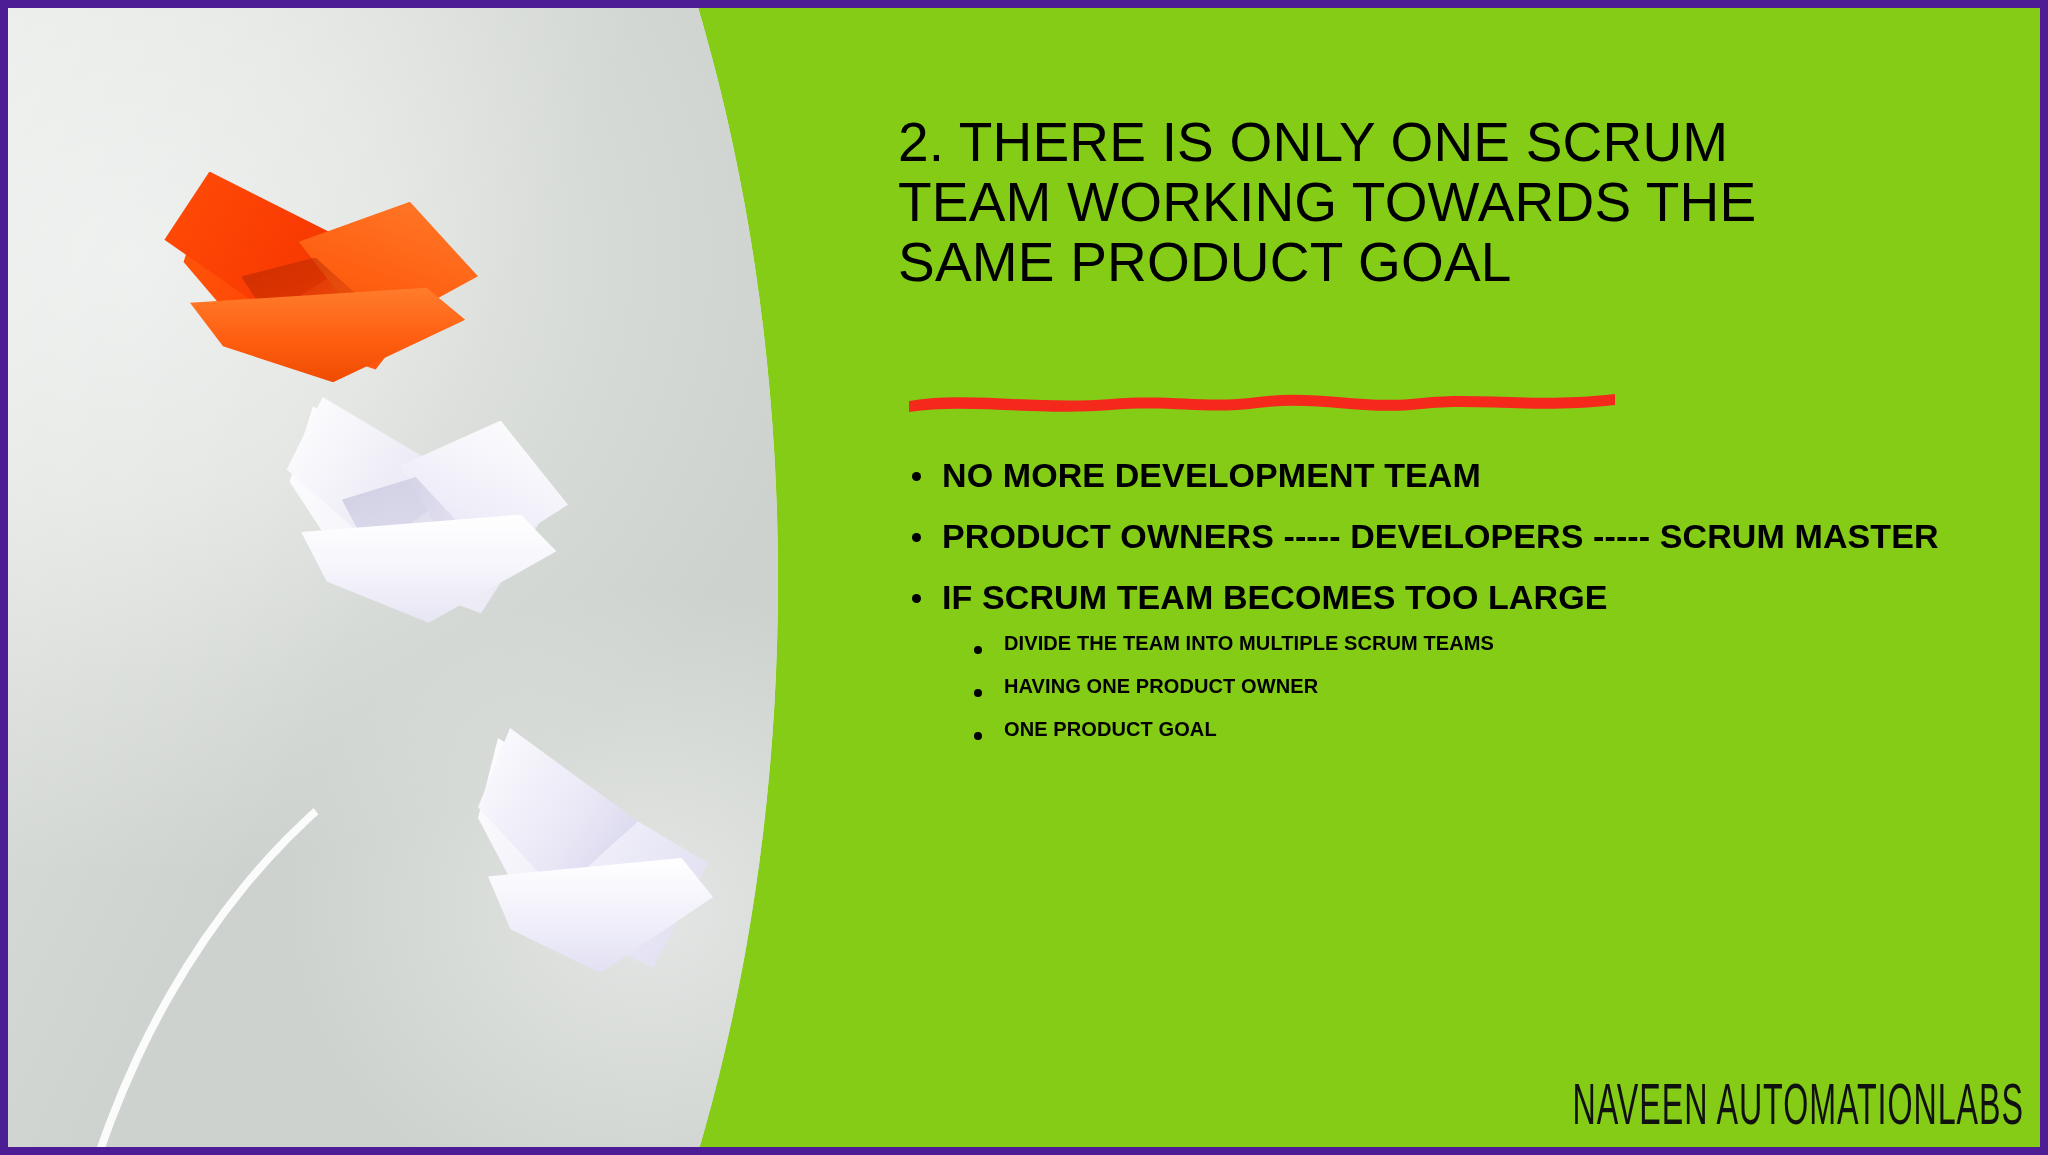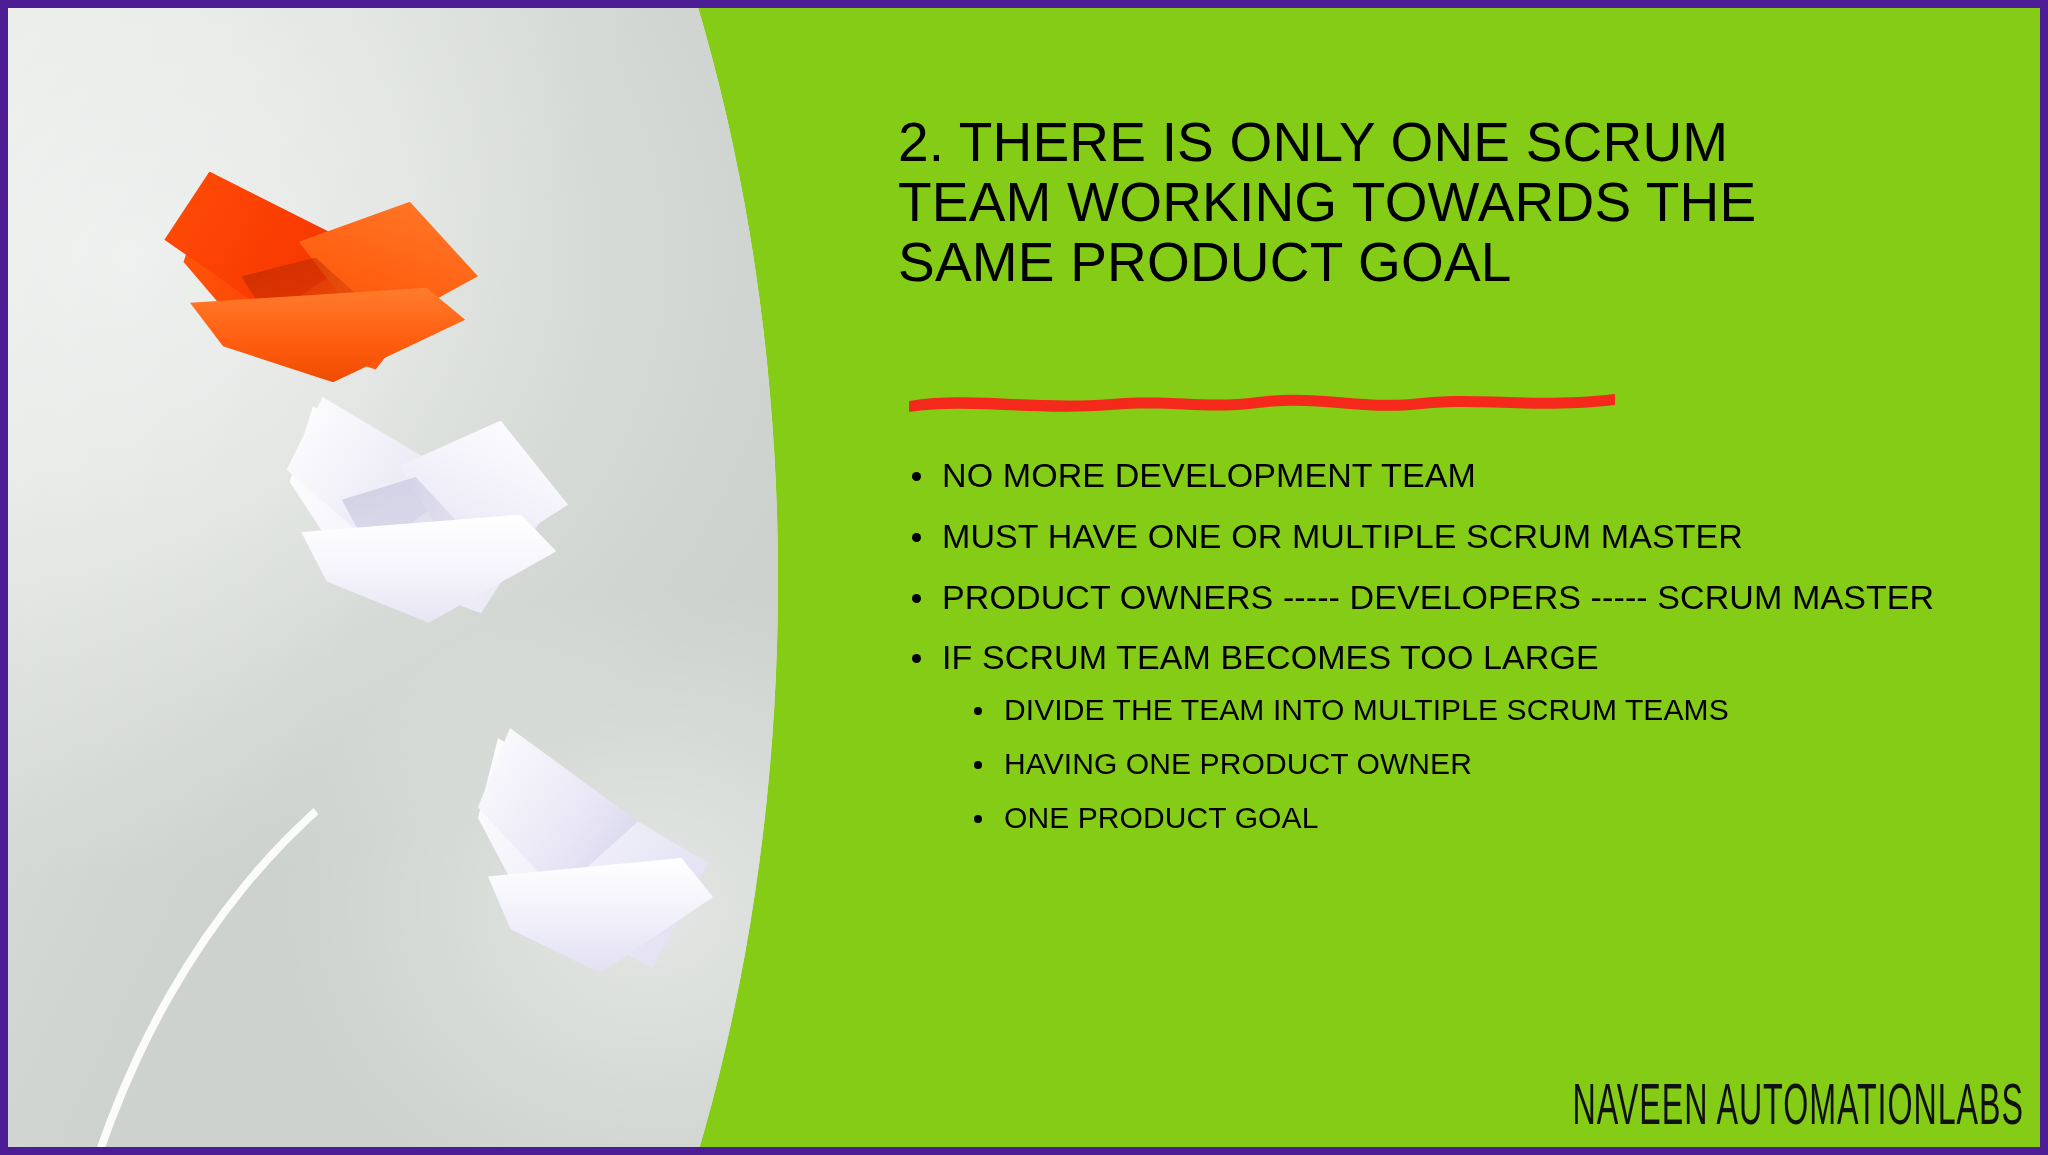--- a/index.html
+++ b/index.html
@@ -207,6 +207,7 @@
     color: #000000;
     text-transform: uppercase;
     letter-spacing: 0.1px;
+    font-weight: bold;
   }
   .bullet::before {
     content: "";

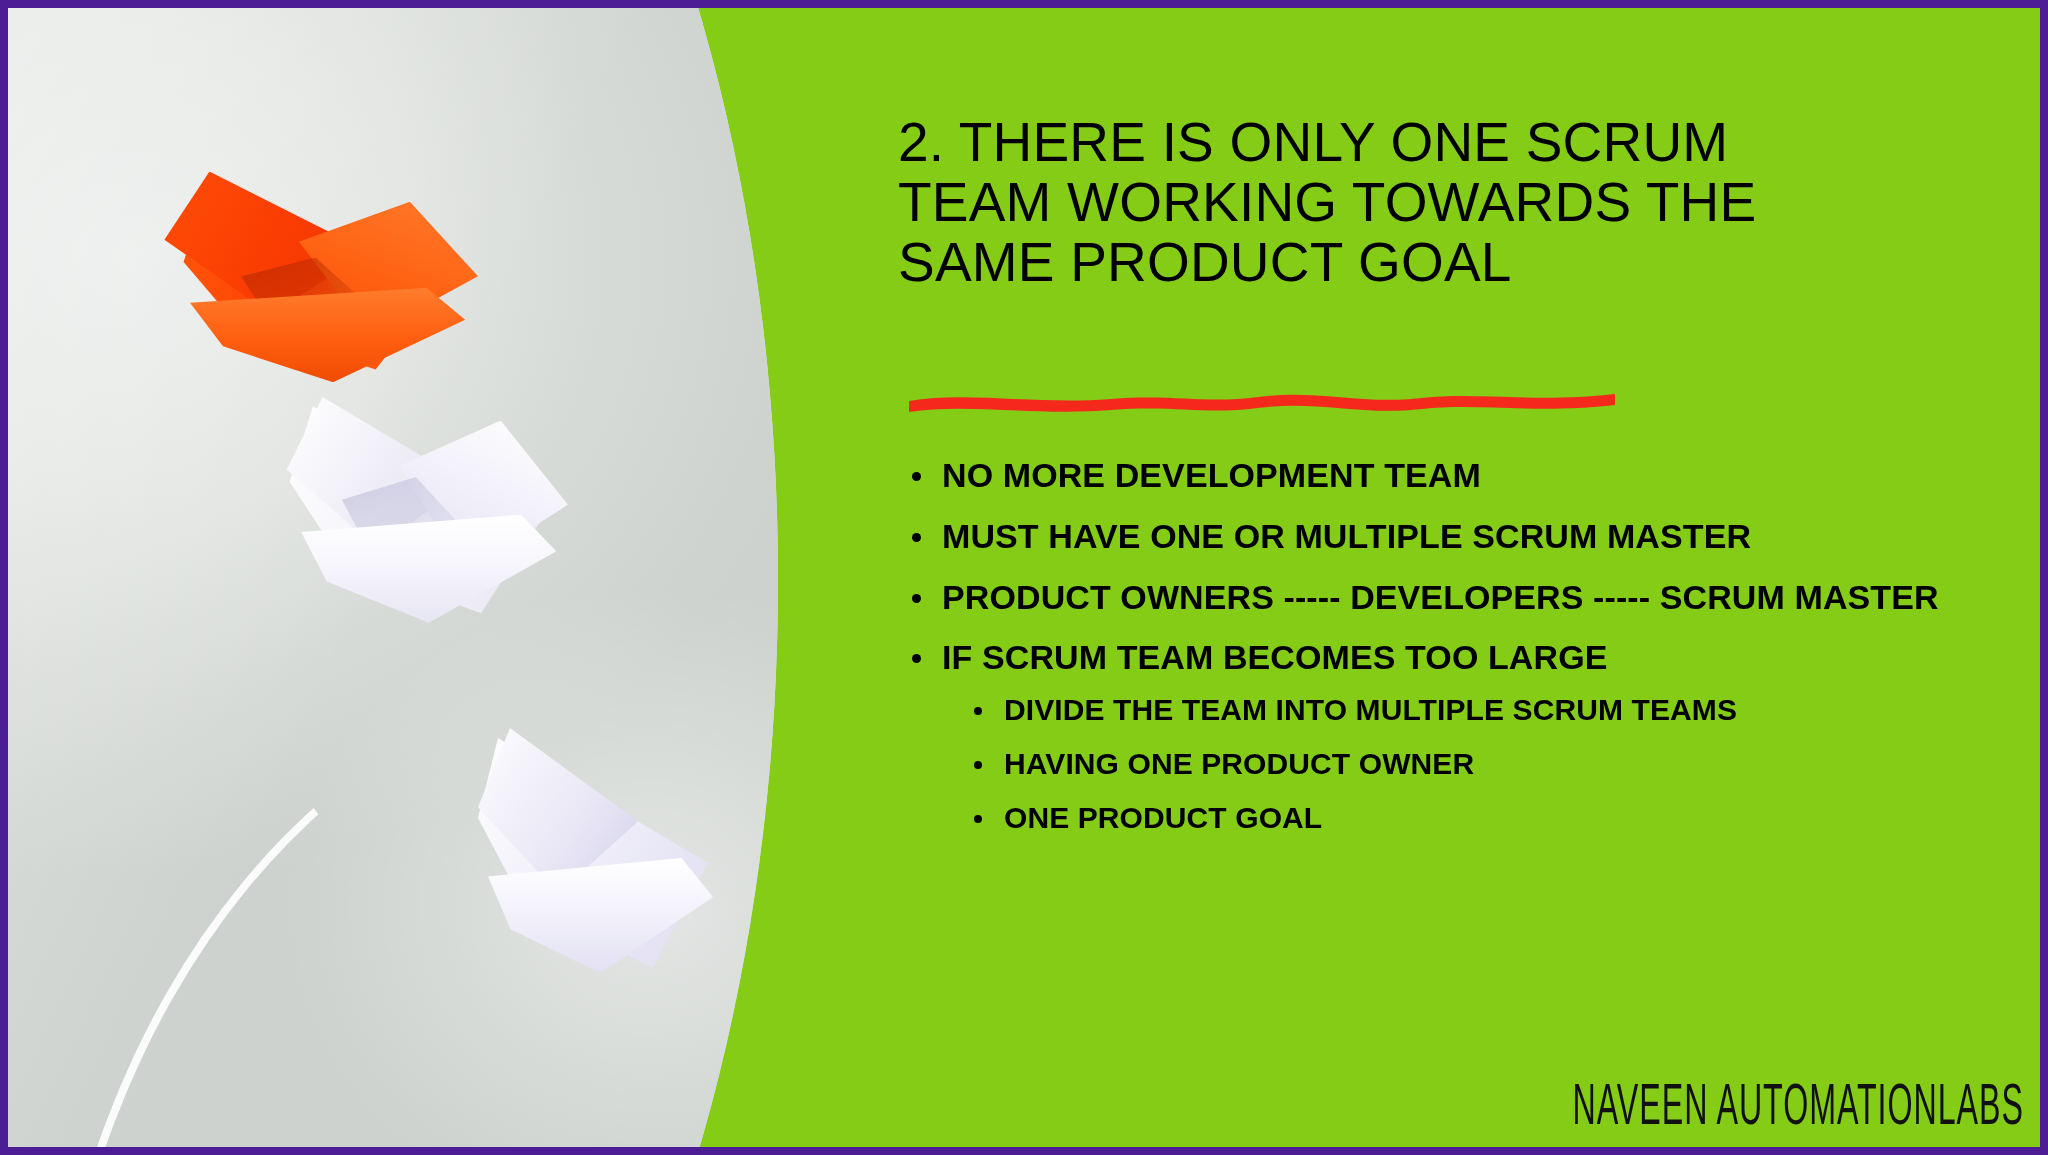--- a/index.html
+++ b/index.html
@@ -312,7 +312,6 @@
 
     <ul id="bullets">
       <li class="bullet"><span>NO MORE DEVELOPMENT TEAM</span></li>
-      <li class="bullet"><span>MUST HAVE ONE OR MULTIPLE SCRUM MASTER</span></li>
       <li class="bullet"><span>PRODUCT OWNERS ----- DEVELOPERS ----- SCRUM MASTER</span></li>
       <li class="bullet">
         <span>IF SCRUM TEAM BECOMES TOO LARGE</span>

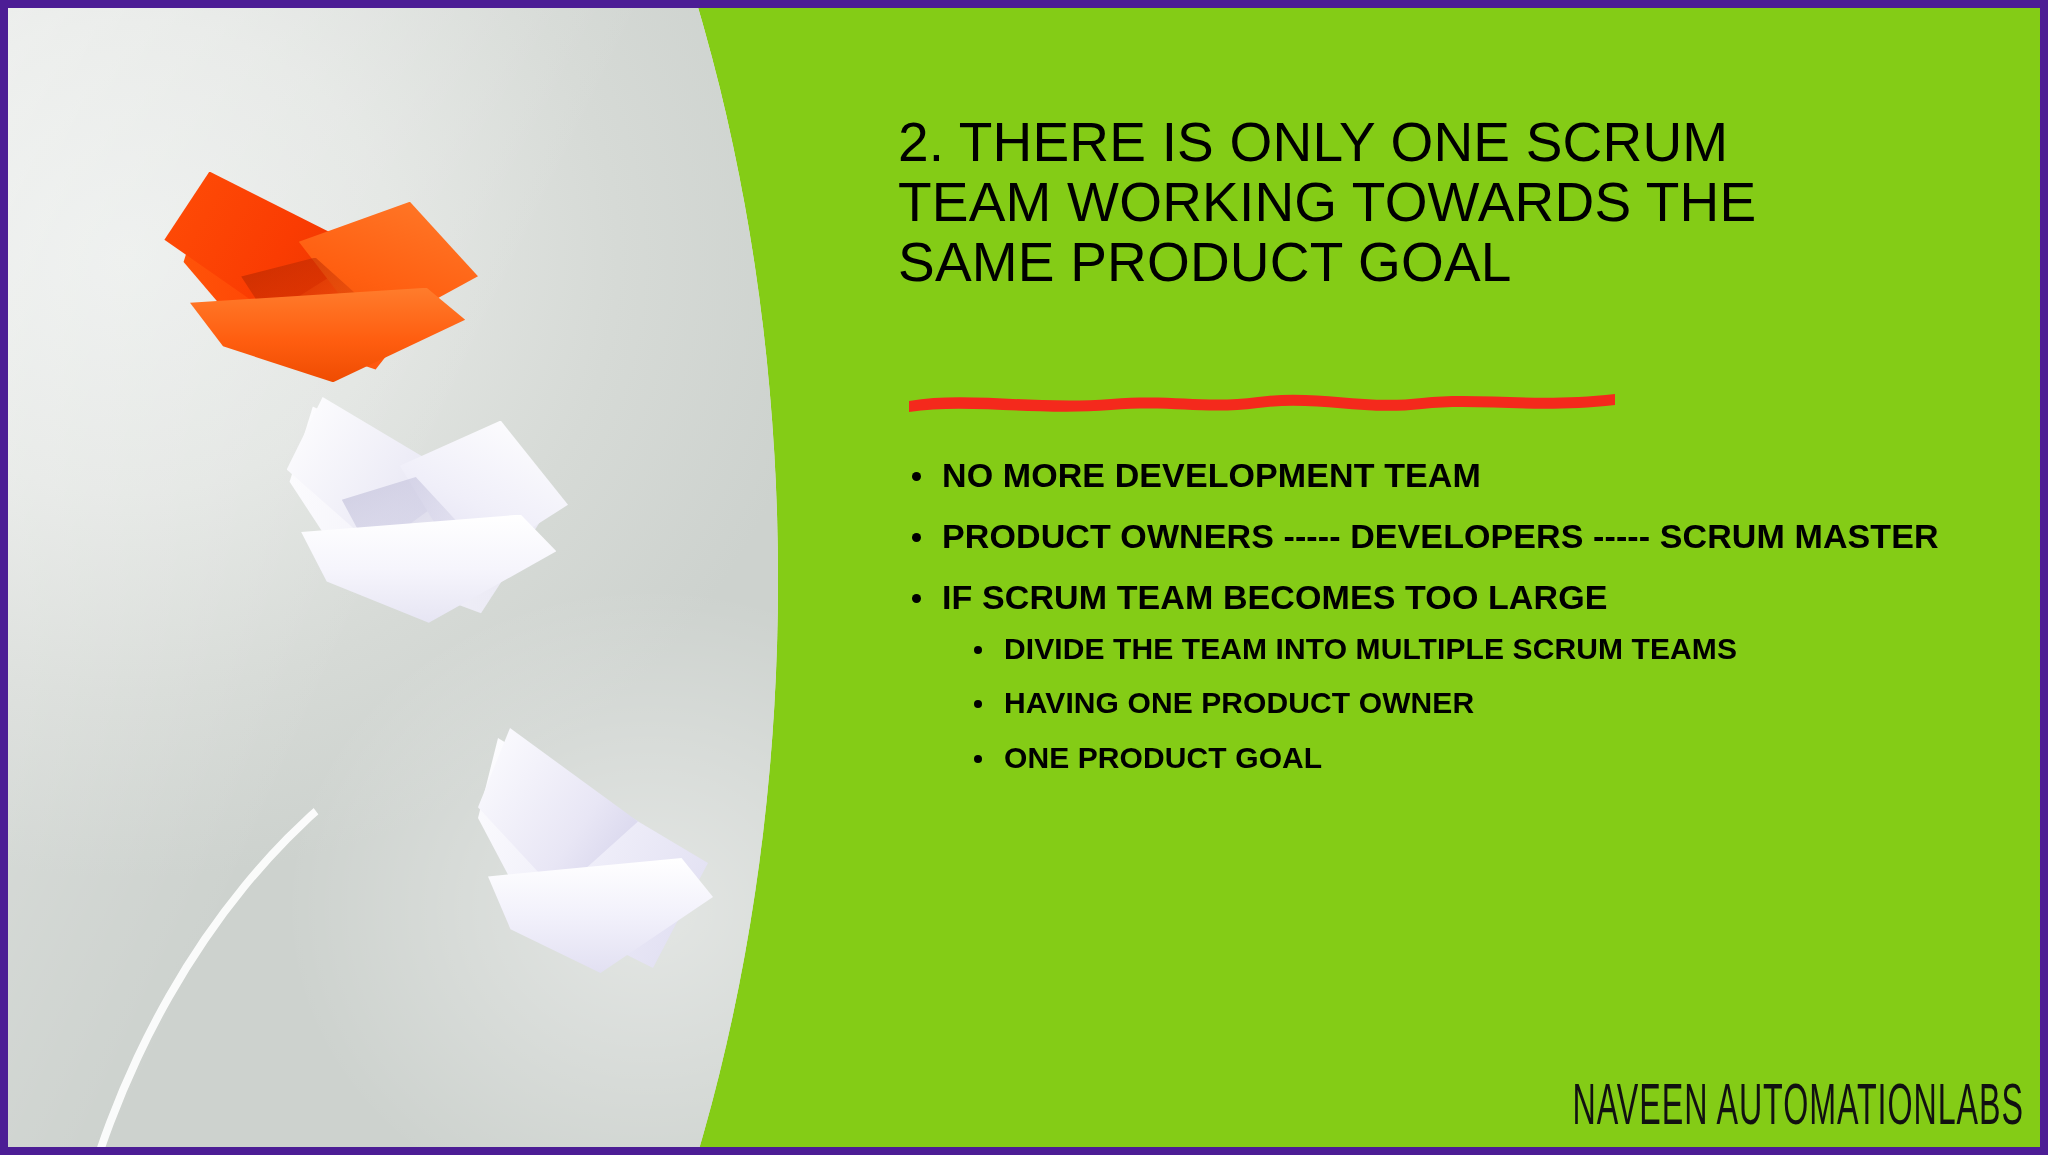--- a/index.html
+++ b/index.html
@@ -229,7 +229,7 @@
     padding-left: 46px;
     margin-bottom: 20px;
     font-family: "Liberation Sans Narrow", "Liberation Sans", sans-serif;
-    font-size: 30px;
+    font-size: 20px;
     line-height: 1.14;
     color: #000000;
     text-transform: uppercase;

